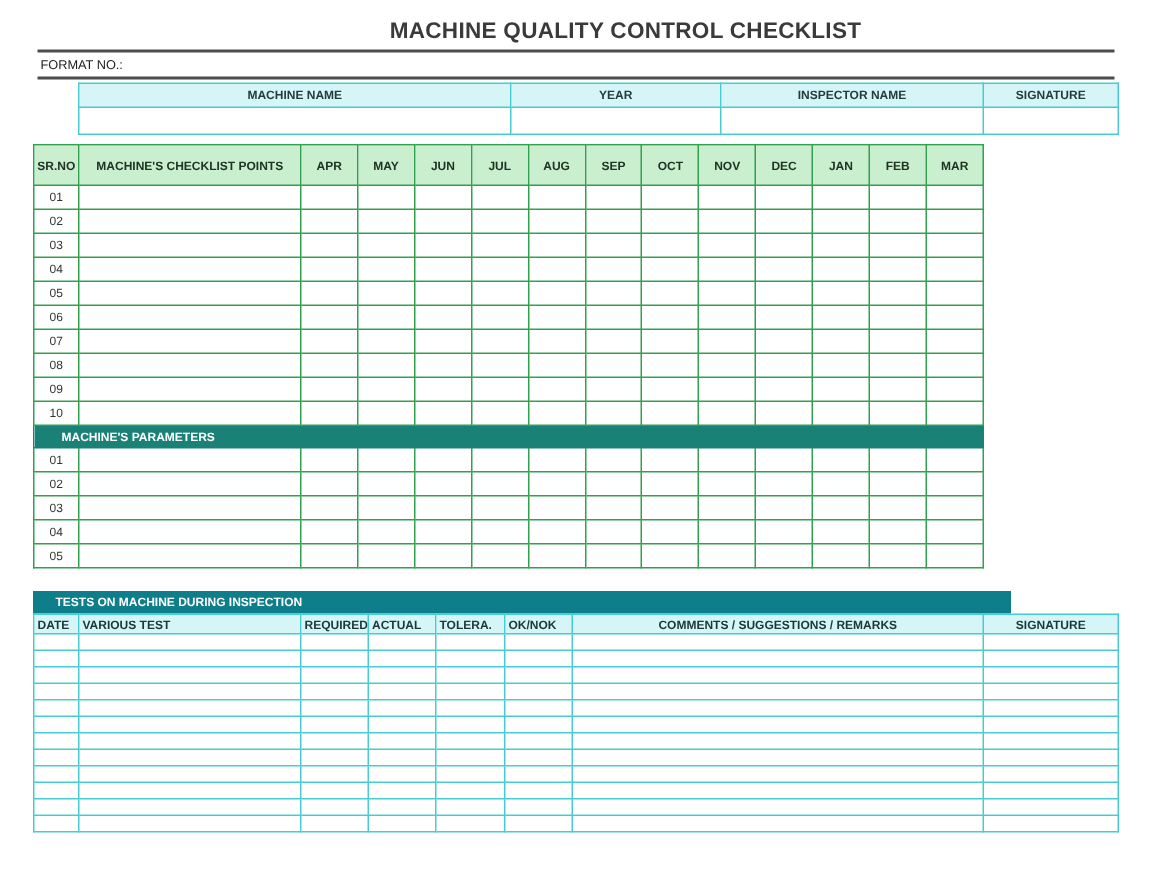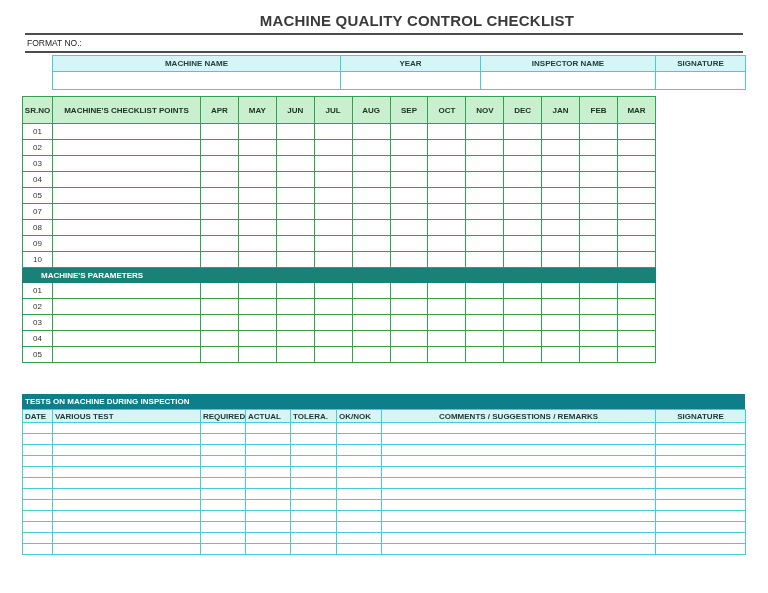--- a/index.html
+++ b/index.html
@@ -225,6 +225,22 @@
         <td></td>
       </tr>
       <tr>
+        <td class="srno-cell">06</td>
+        <td></td>
+        <td></td>
+        <td></td>
+        <td></td>
+        <td></td>
+        <td></td>
+        <td></td>
+        <td></td>
+        <td></td>
+        <td></td>
+        <td></td>
+        <td></td>
+        <td></td>
+      </tr>
+      <tr>
         <td class="srno-cell">07</td>
         <td></td>
         <td></td>

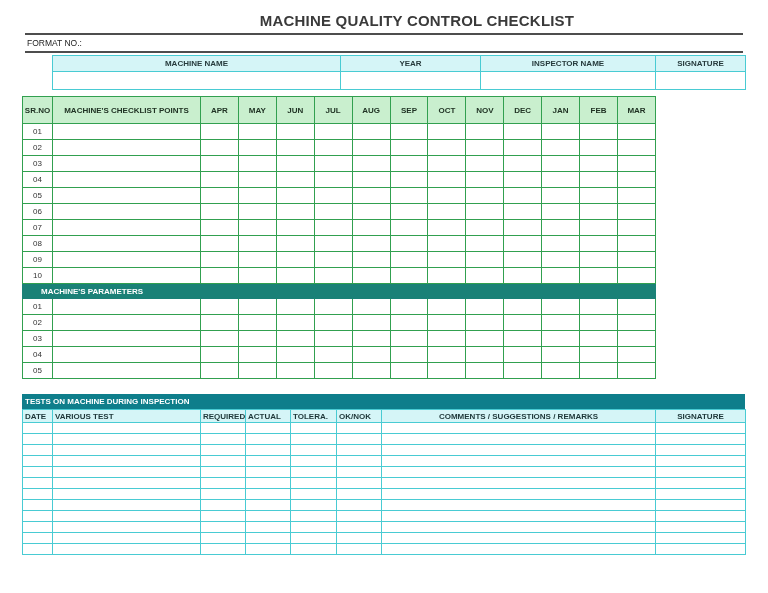--- a/index.html
+++ b/index.html
@@ -62,9 +62,9 @@
 
   
   .tests-bar{
-    position:absolute;top:394px;left:22px;width:723px;height:15px;
+    position:absolute;top:394px;left:22px;width:652px;height:15px;
     background:var(--teal-tests);color:#ffffff;
-    font-size:8px;font-weight:700;line-height:15px;padding-left:3px;
+    font-size:8px;font-weight:700;line-height:15px;padding-left:15px;
   }
   .tests-table{position:absolute;top:409px;left:22px;width:723px;}
   .tests-table th,.tests-table td{border:1px solid var(--cyan-border);}

